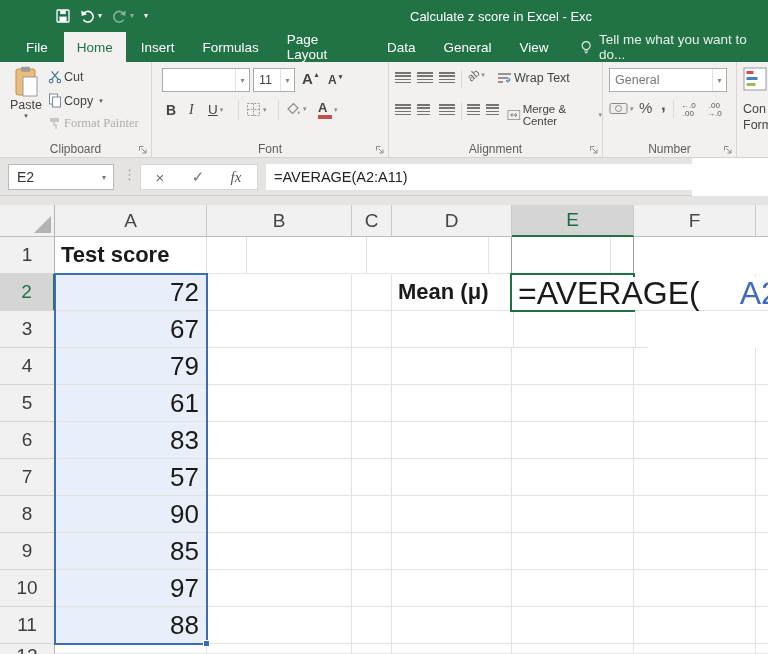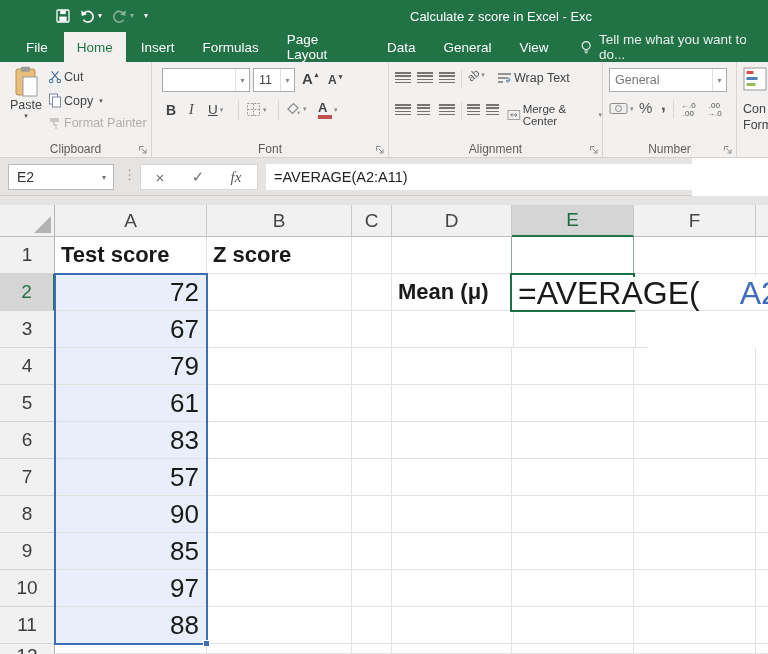--- a/index.html
+++ b/index.html
@@ -26,7 +26,7 @@
   .glabel { position:absolute; bottom:2px; left:0; right:0; text-align:center; font-size:12px; color:#605d5a; }
   .launcher { position:absolute; right:3px; bottom:3px; }
   .rlabel { font-size:12.5px; color:#444; }
-  .dis { color:#b0aeab !important; }
+  .dis { color:#b0aeab !important;font-family:Liberation Serif, serif; }
   .sepv { position:absolute; width:1px; background:#dbd8d5; top:8px; height:44px; }
   .combo { position:absolute; background:#fff; border:1px solid #ababab; display:flex; align-items:center; font-size:12.5px; color:#666; }
   .combo .cv { flex:1; padding-left:5px; }

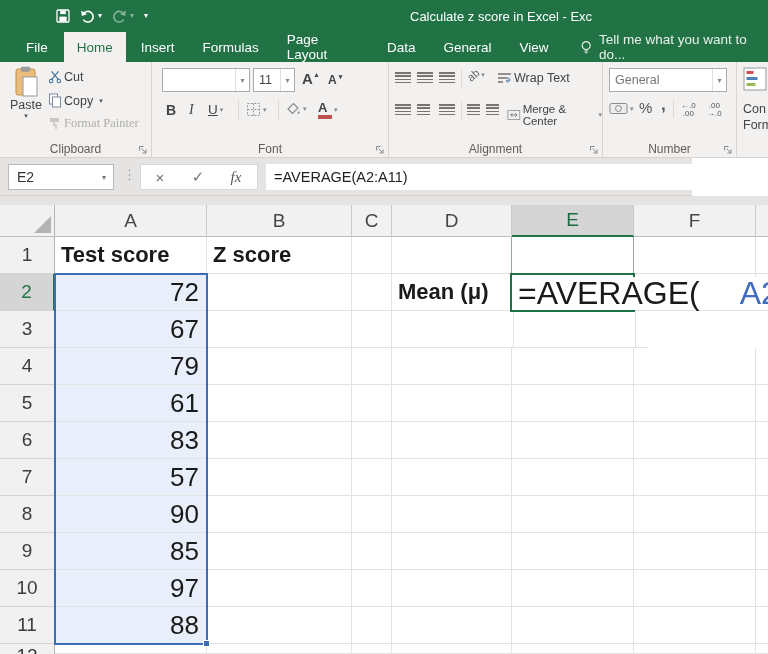--- a/index.html
+++ b/index.html
@@ -369,7 +369,6 @@
         <div class="grow">
           <div class="rh">1</div>
           <div class="cell c-a b">Test score</div>
-          <div class="cell c-b b">Z score</div>
           <div class="cell c-c"></div>
           <div class="cell c-d"></div>
           <div class="cell c-e"></div>

